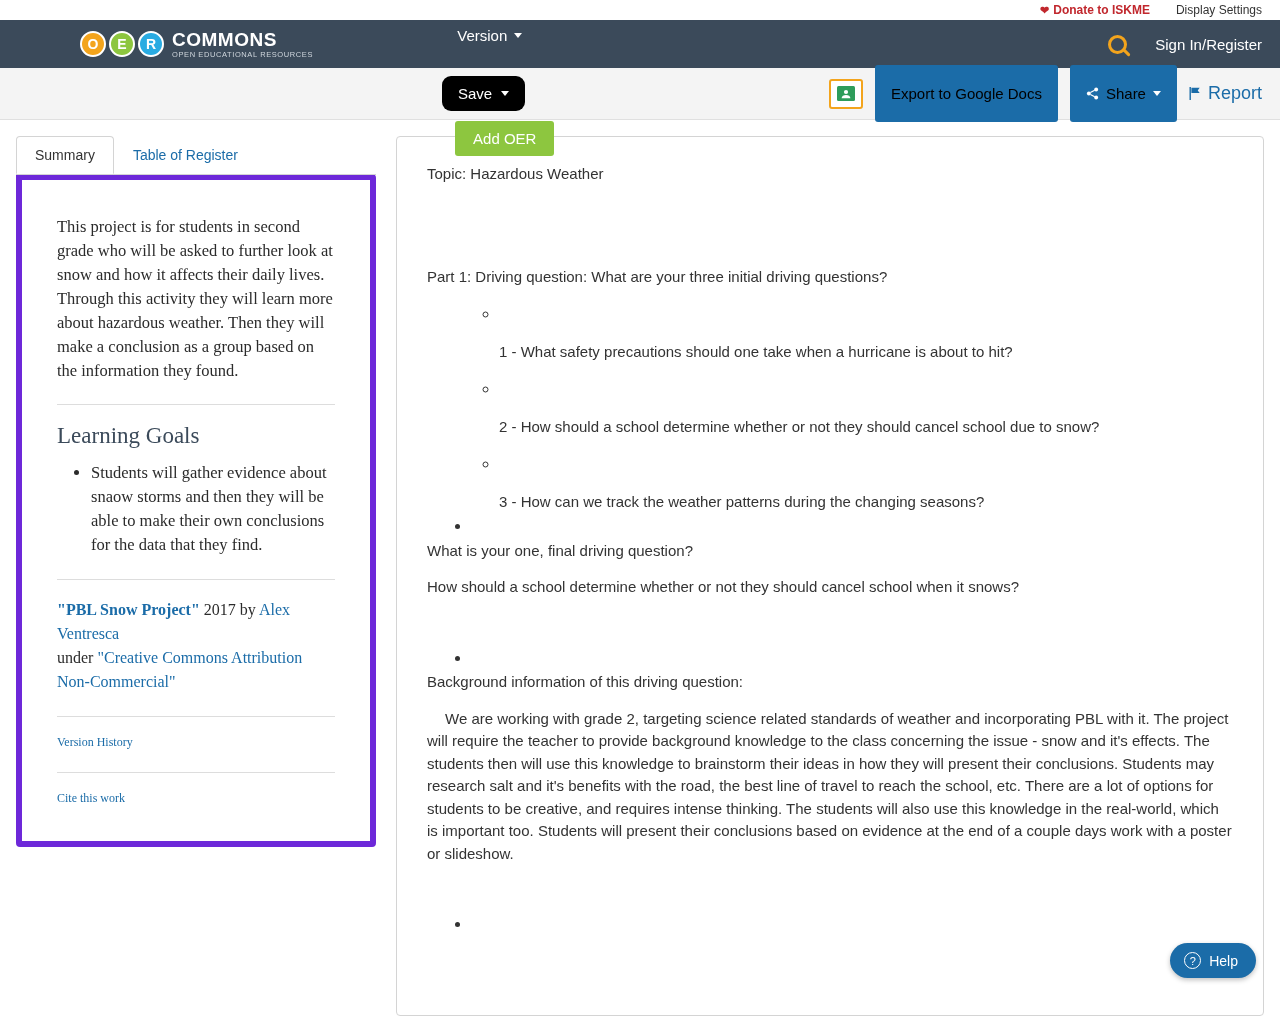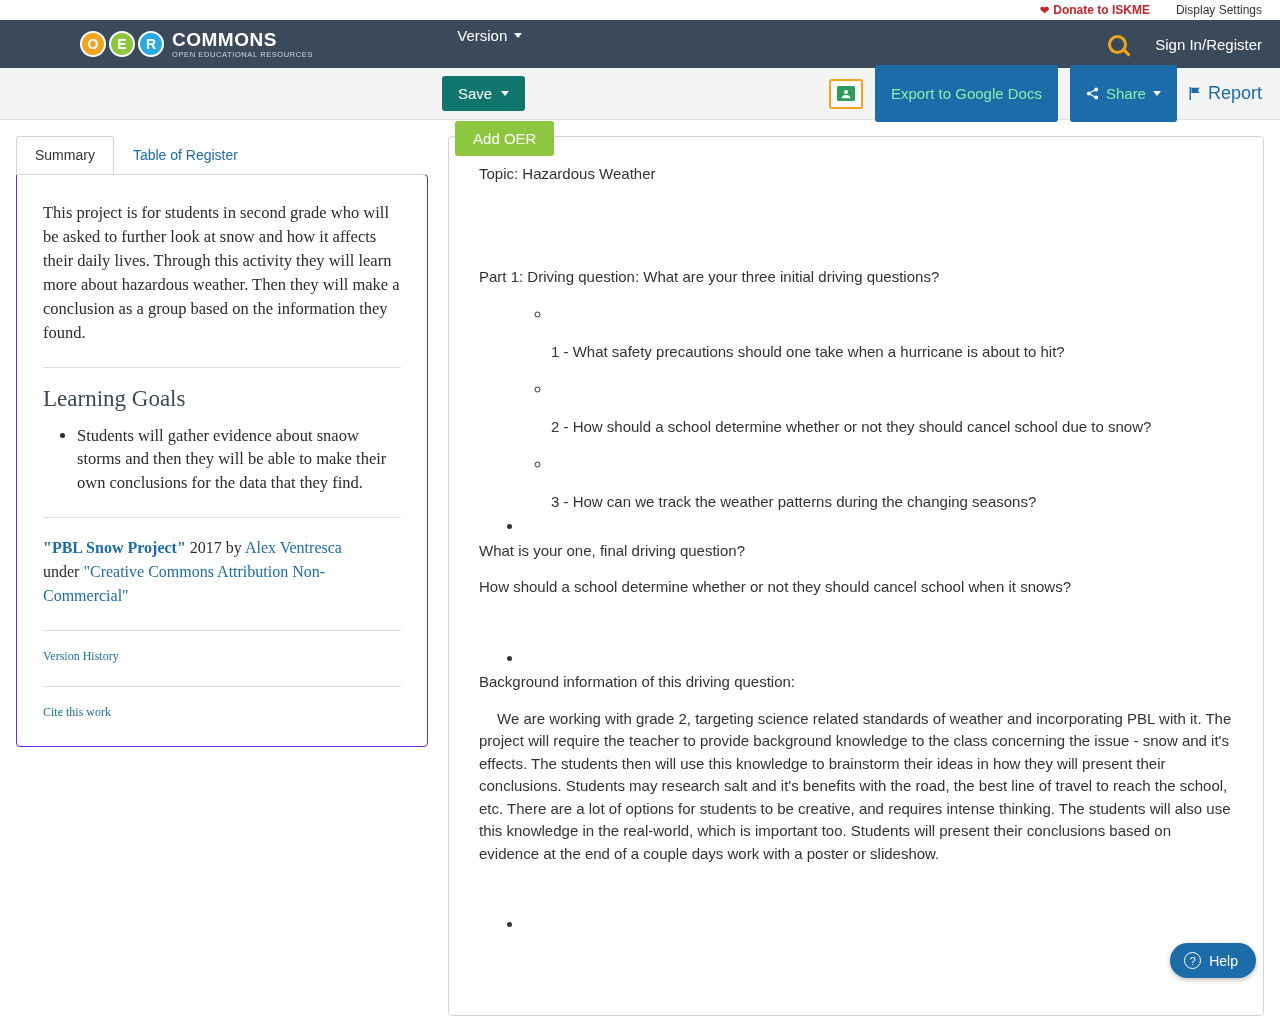--- a/index.html
+++ b/index.html
@@ -131,12 +131,12 @@
   }
   .save-btn {
     margin-left: 424px;
-    background: #0f766e;
+    background: #000000;
     color: #fff;
     border: none;
     font-size: 15px;
     padding: 9px 16px;
-    border-radius: 3px;
+    border-radius: 9px;
     display: flex;
     align-items: center;
     gap: 9px;

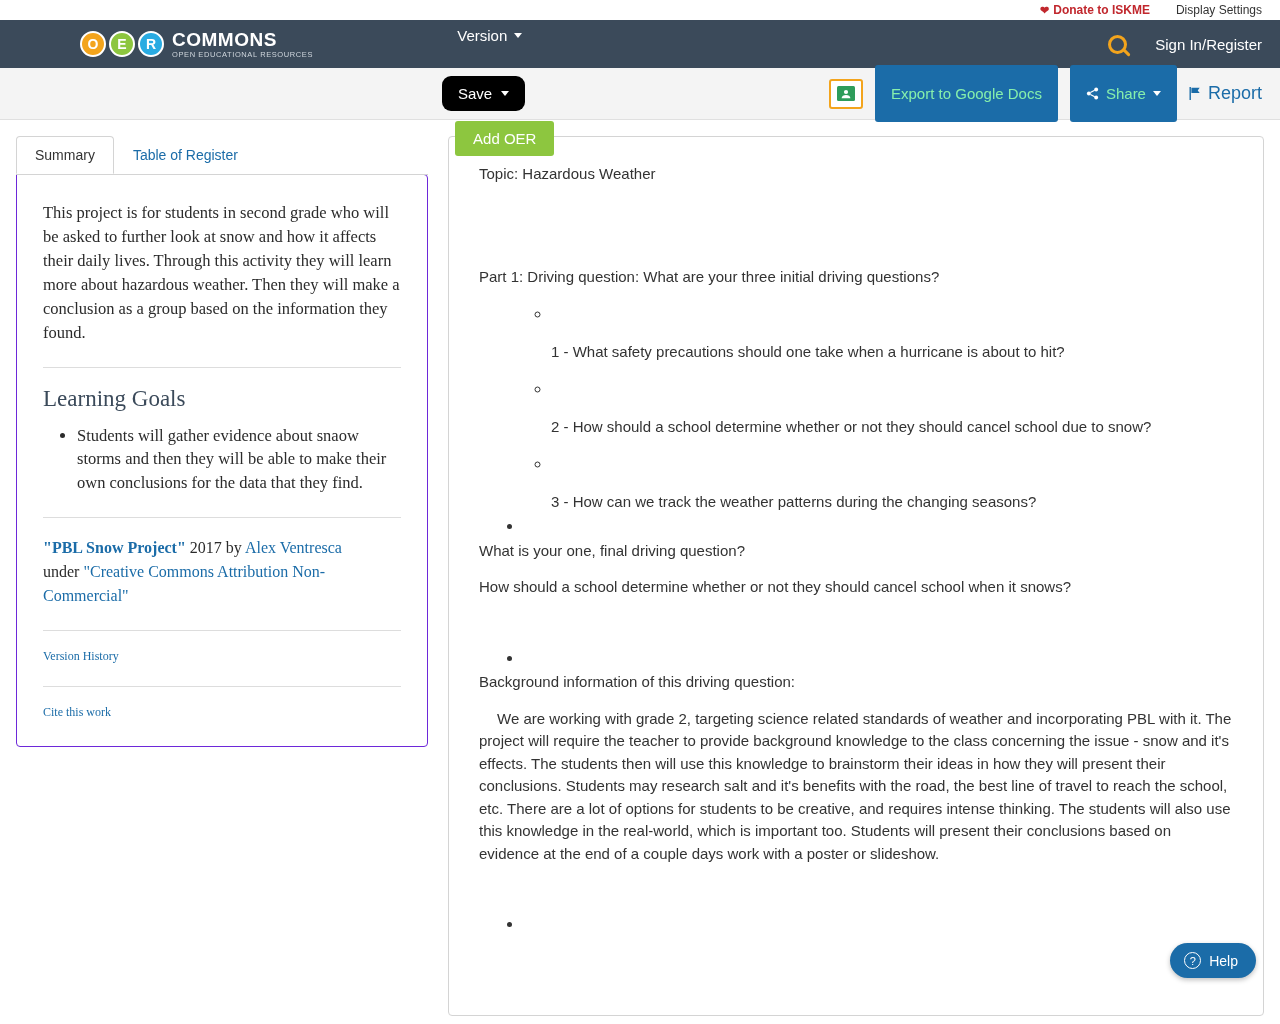--- a/index.html
+++ b/index.html
@@ -160,7 +160,7 @@
   .classroom-btn svg { display: block; }
   .btn-blue {
     background: #1b6ca8;
-    color: #86efac;
+    color: #000000;
     border: none;
     font-size: 15px;
     padding: 20px 16px;

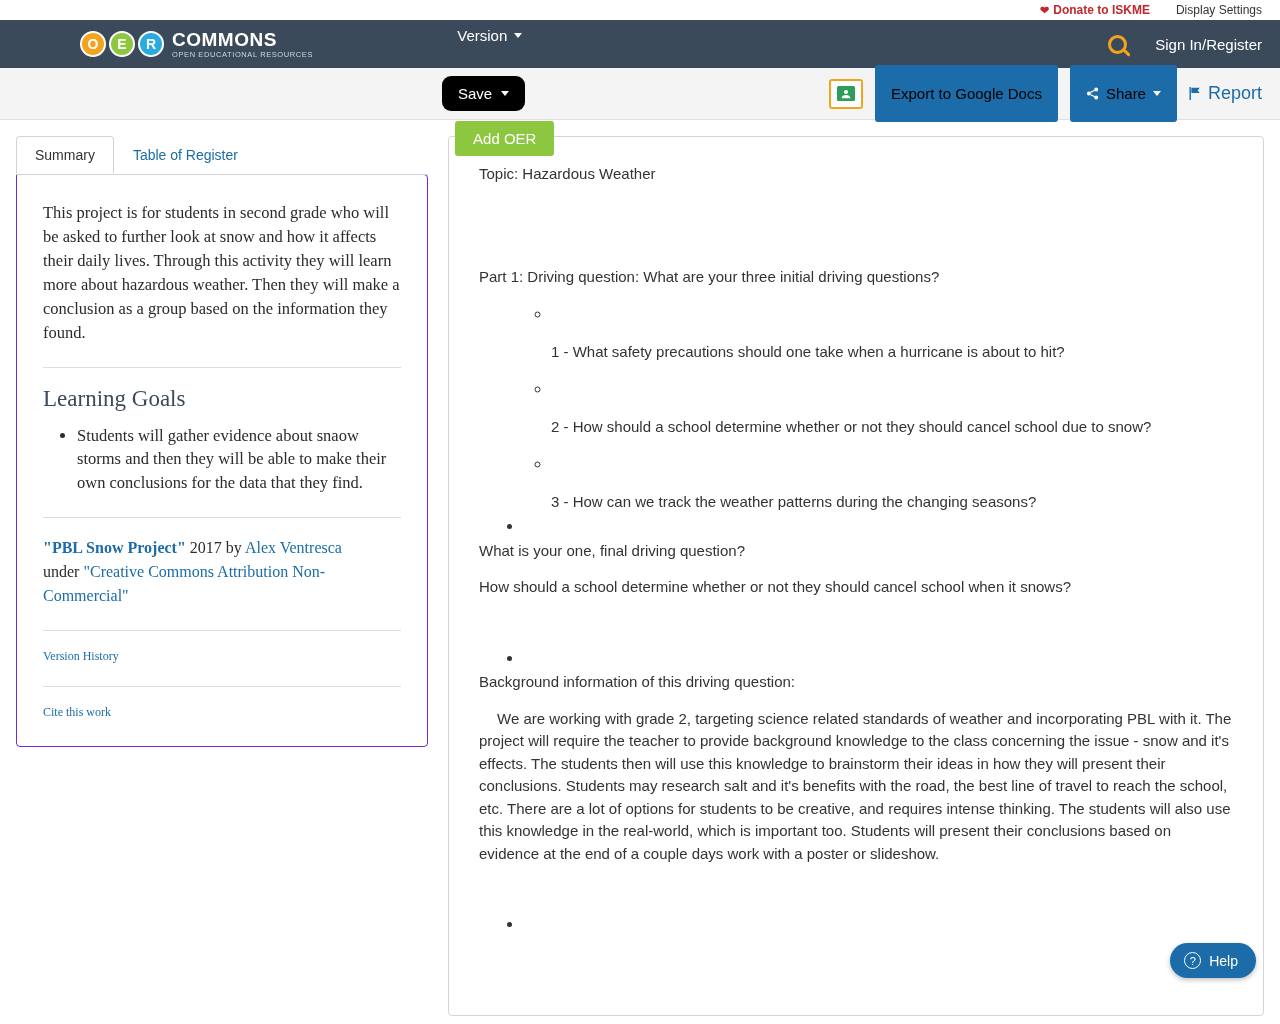--- a/index.html
+++ b/index.html
@@ -189,7 +189,7 @@
   }
 
   
-  .left-col { width: 412px; flex: none; }
+  .left-col { width: 360px; flex: none; }
   .tabs {
     display: flex;
     border-bottom: 1px solid #d4d4d4;

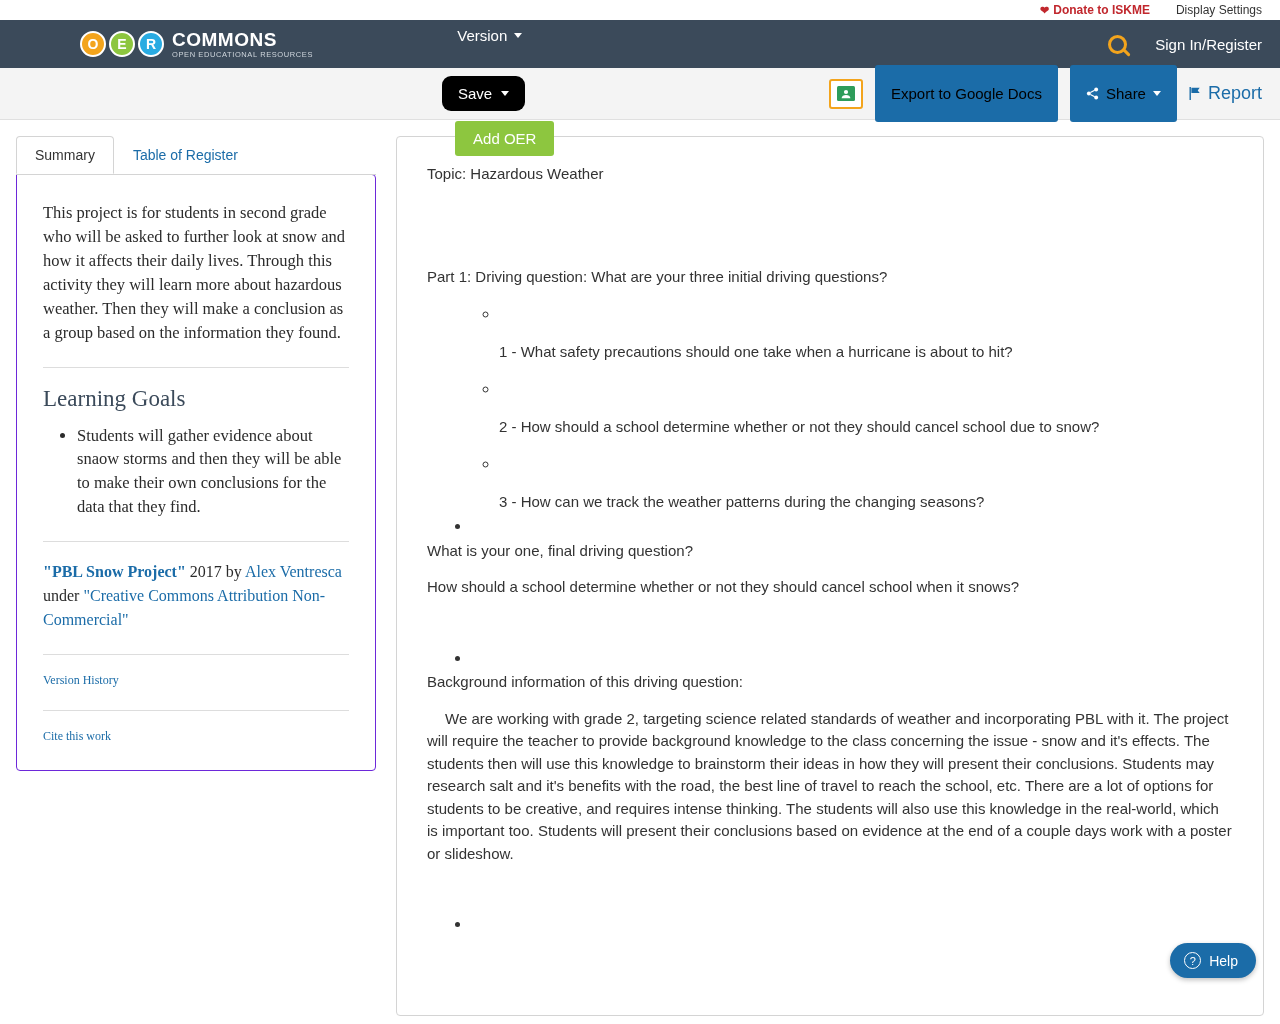--- a/index.html
+++ b/index.html
@@ -212,10 +212,10 @@
   }
   .tab.inactive { color: #1b6ca8; }
   .summary-card {
-    border: 1px solid #6d28d9;
+    border: 6px solid #6d28d9;
     border-radius: 0 4px 4px 4px;
     background: #fff;
-    padding: 26px;
+    padding: 35px;
   }
   .summary-text {
     font-family: "Liberation Serif", serif;

